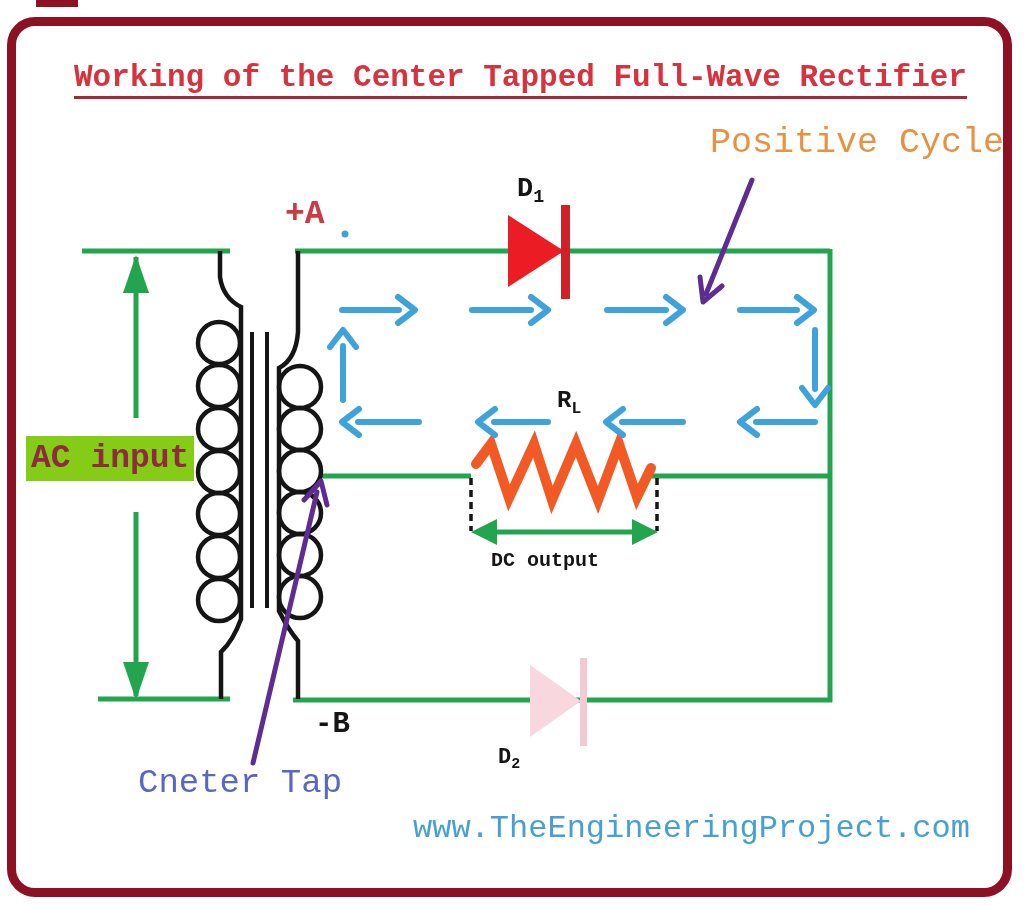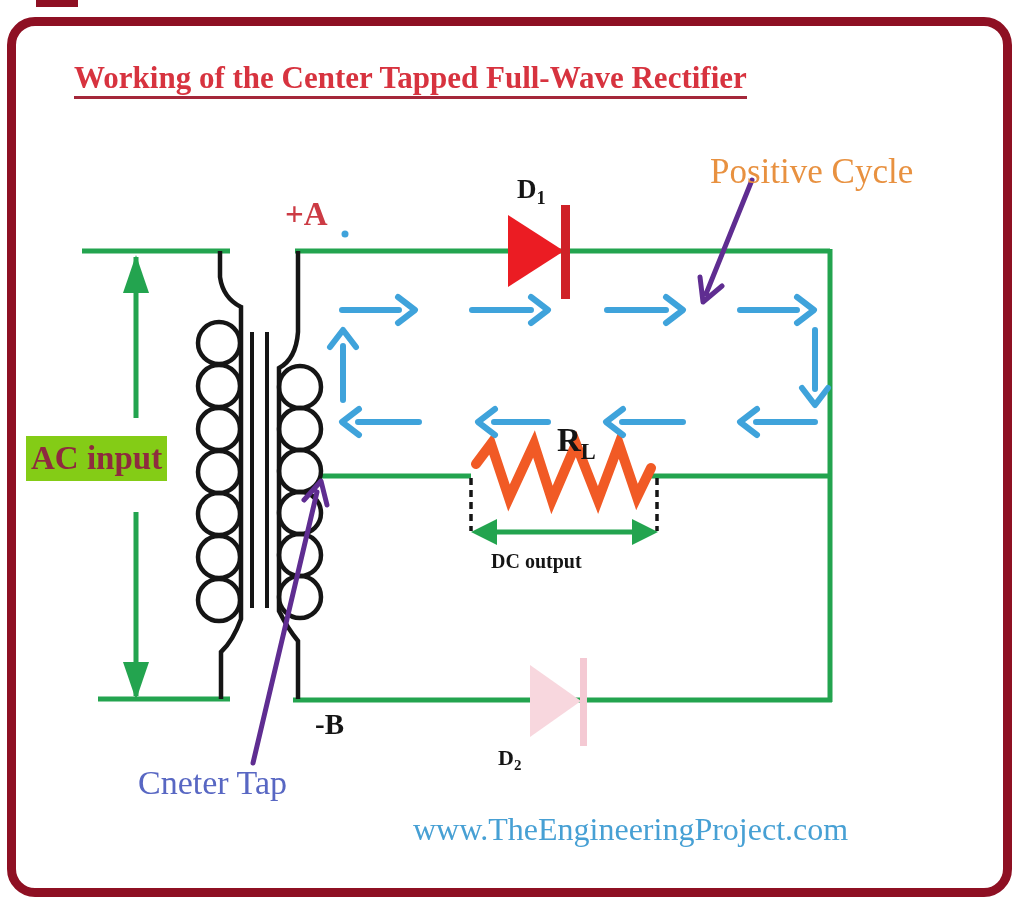--- a/index.html
+++ b/index.html
@@ -5,7 +5,7 @@
   html,body{margin:0;padding:0;background:#ffffff;}
   .canvas{
     position:relative;width:1024px;height:905px;overflow:hidden;
-    background:#ffffff;font-family:Liberation Serif, serif;
+    background:#ffffff;font-family:Liberation Mono, monospace;
   }
   .frame{
     position:absolute;left:7px;top:17px;width:987px;height:862px;

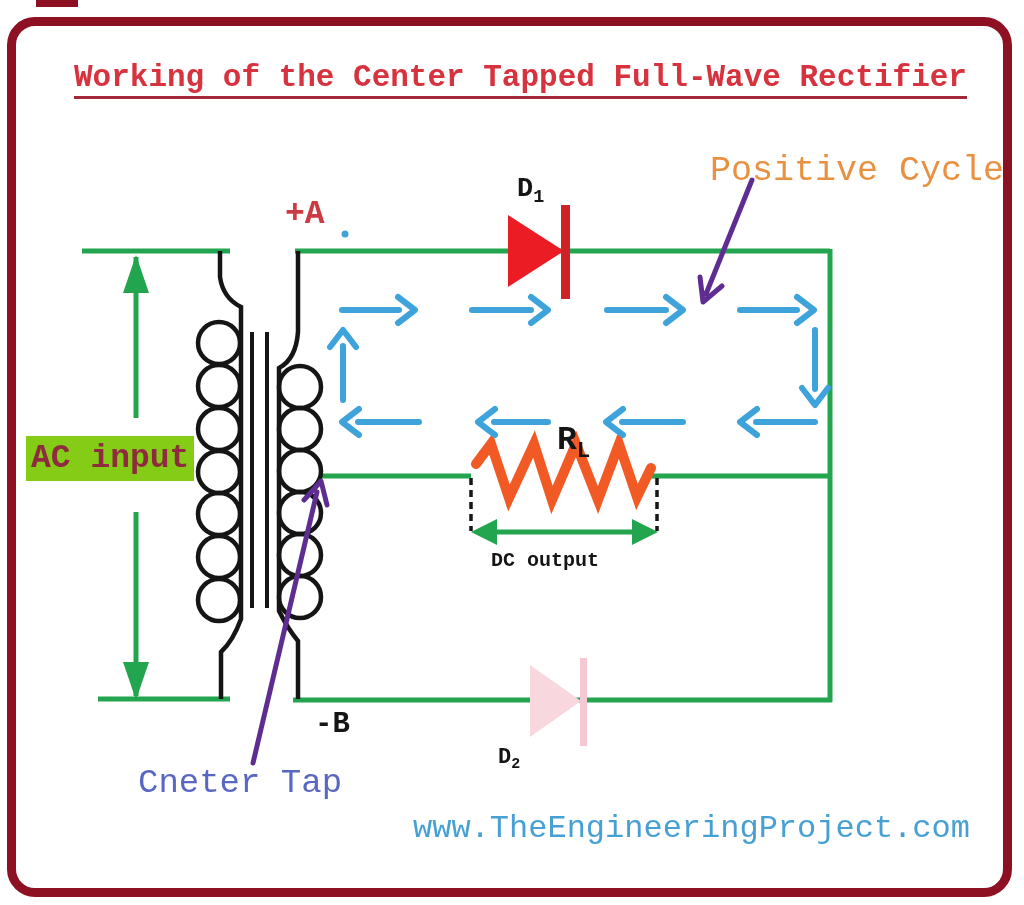--- a/index.html
+++ b/index.html
@@ -21,7 +21,7 @@
     left:74px;top:62px;font-size:31px;font-weight:bold;color:var(--title_red);
     border-bottom:3px solid var(--title_underline);padding-bottom:3px;
   }
-  .positive-cycle{left:710px;top:126px;font-size:35px;color:var(--orange_label);margin-top:28px;}
+  .positive-cycle{left:710px;top:126px;font-size:35px;color:var(--orange_label);}
   .d1{left:517px;top:176px;font-size:27px;font-weight:bold;color:var(--wire_black);}
   .plus-a{left:285px;top:198px;font-size:33px;font-weight:bold;color:#CC3B44;}
   .ac-input{

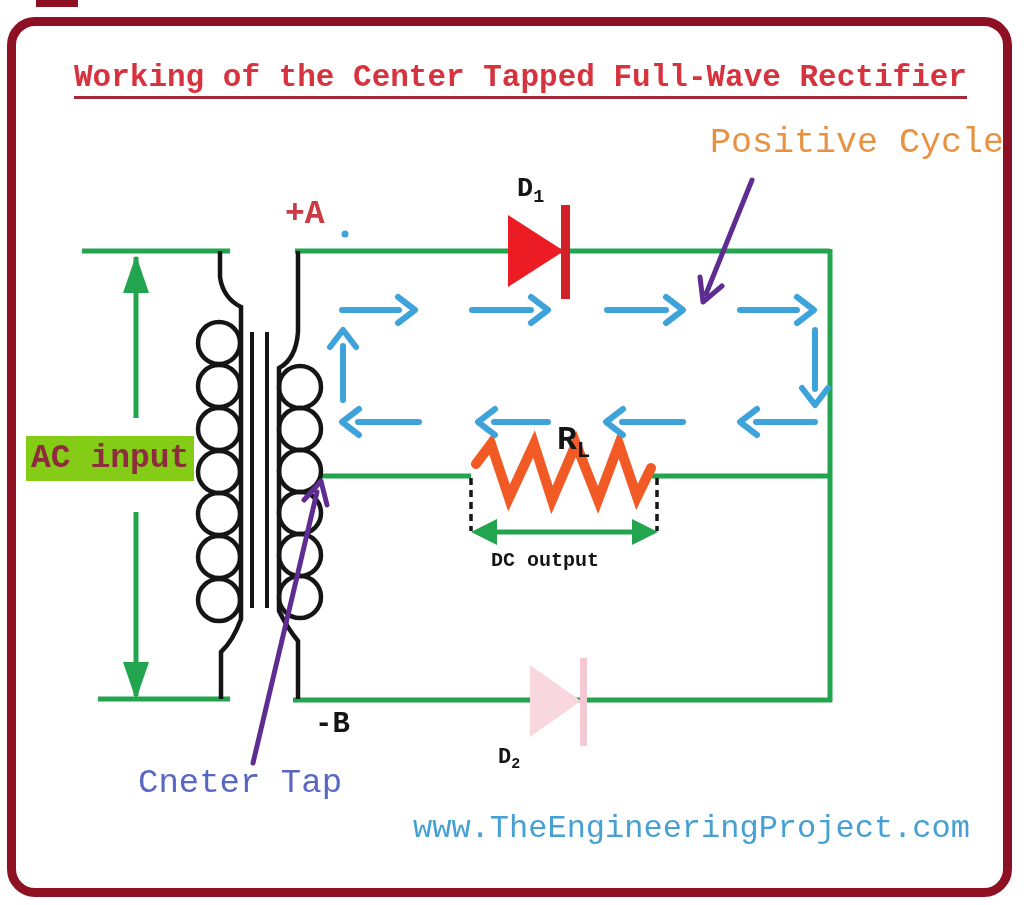--- a/index.html
+++ b/index.html
@@ -28,7 +28,7 @@
     left:26px;top:436px;font-size:33px;font-weight:bold;color:var(--maroon_label);
     background:#84cc16;padding:6px 5px;
   }
-  .rl{left:557px;top:424px;font-size:33px;font-weight:bold;color:var(--wire_black);}
+  .rl{left:557px;top:389px;font-size:24px;font-weight:bold;color:var(--wire_black);}
   .dc-output{left:491px;top:551px;font-size:20px;font-weight:bold;color:var(--wire_black);}
   .minus-b{left:315px;top:710px;font-size:29px;font-weight:bold;color:var(--wire_black);}
   .d2{left:498px;top:747px;font-size:22px;font-weight:bold;color:var(--wire_black);}

